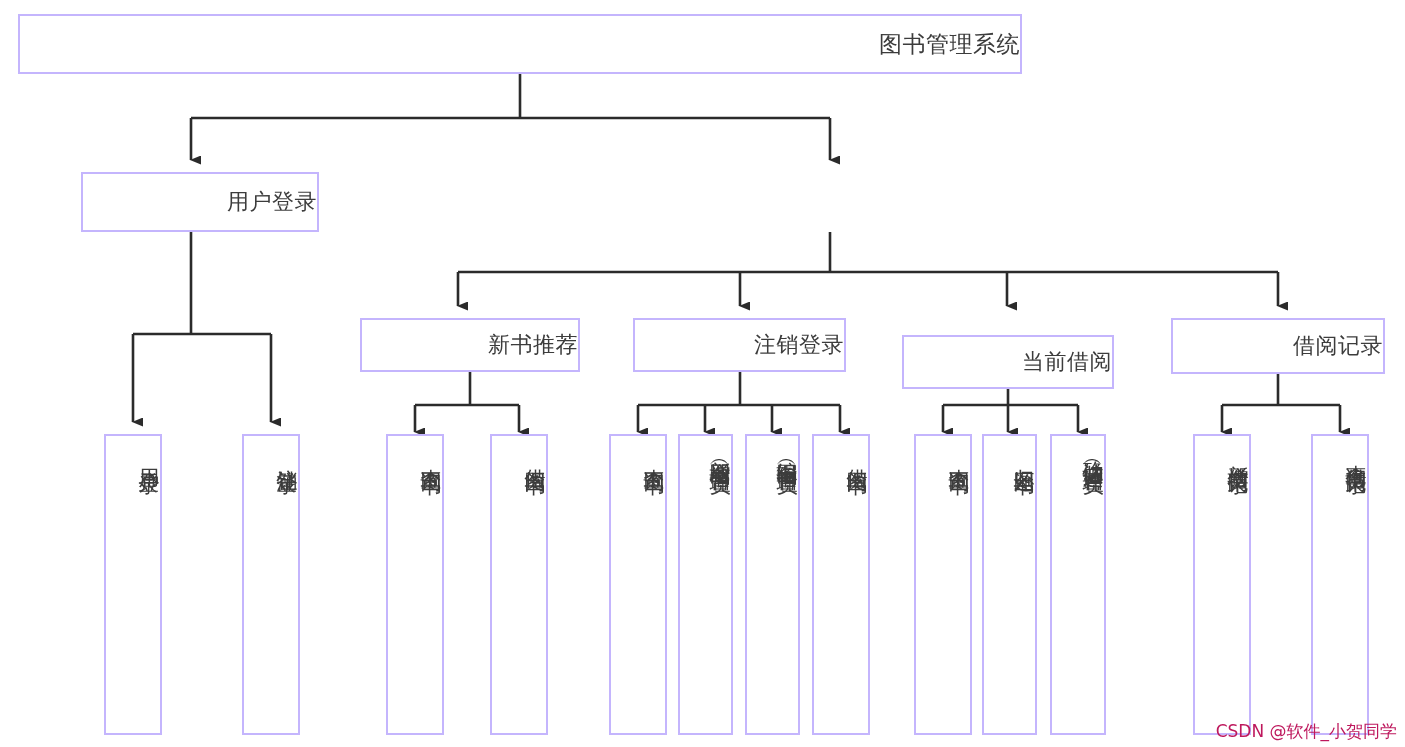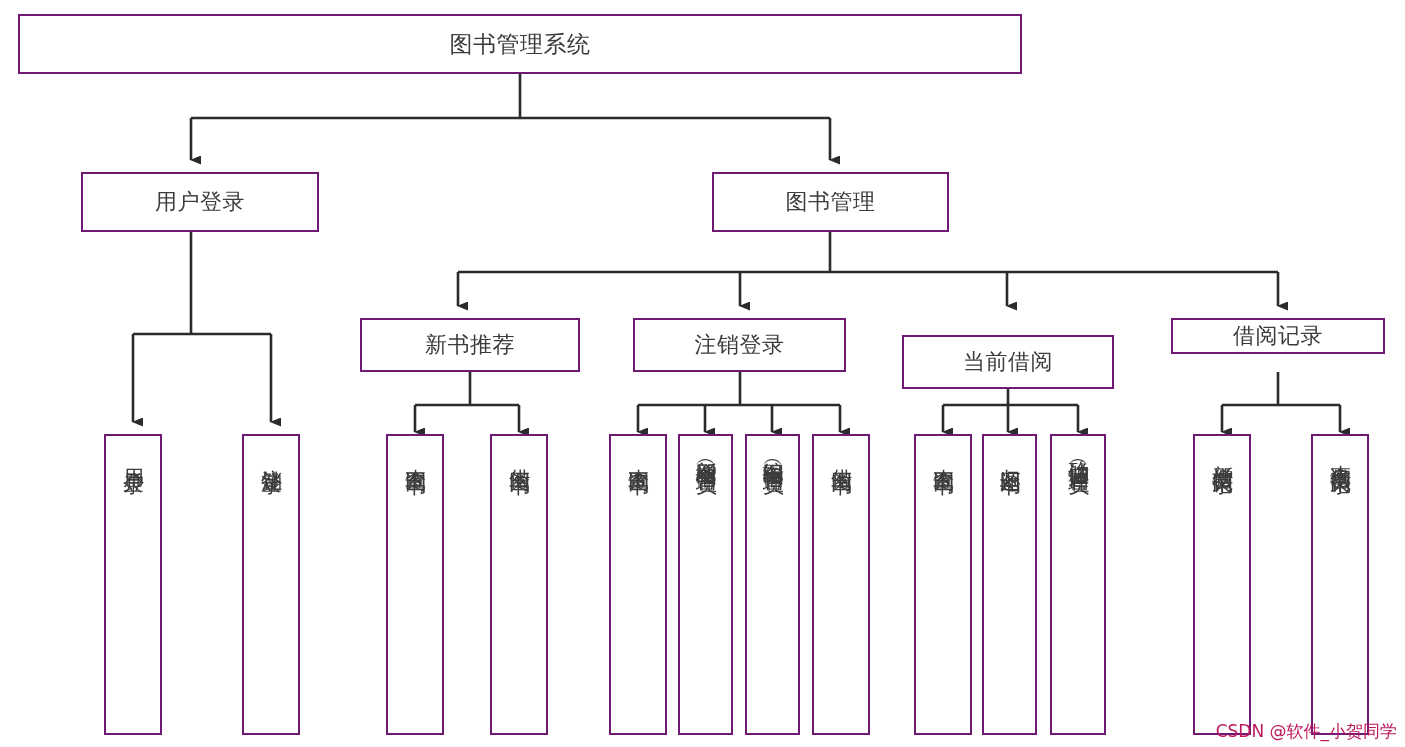--- a/index.html
+++ b/index.html
@@ -30,10 +30,10 @@
     position: absolute;
     box-sizing: border-box;
     background: #ffffff;
-    border: 2px solid #701a75;
+    border: 2px solid #c4b5fd;
     display: flex;
     align-items: center;
-    justify-content: center;
+    justify-content: flex-end;
     z-index: 2;
   }
   .node .lbl {

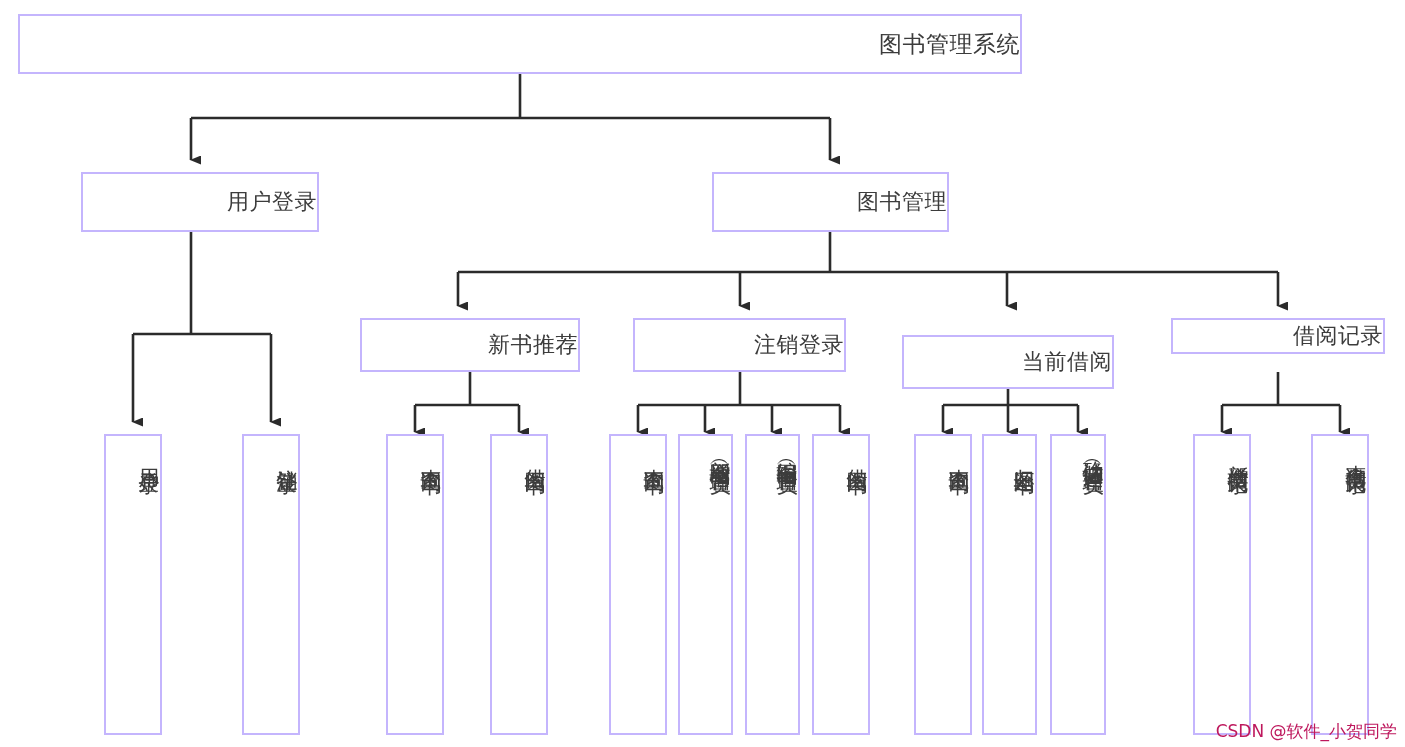--- a/index.html
+++ b/index.html
@@ -138,9 +138,6 @@
     <span class="lbl">用户登录</span>
   </div>
 
-  <div class="node horiz" style="left:712px; top:172px; width:237px; height:60px;">
-    <span class="lbl">图书管理</span>
-  </div>
 
   <div class="node horiz" style="left:360px; top:318px; width:220px; height:54px;">
     <span class="lbl">新书推荐</span>

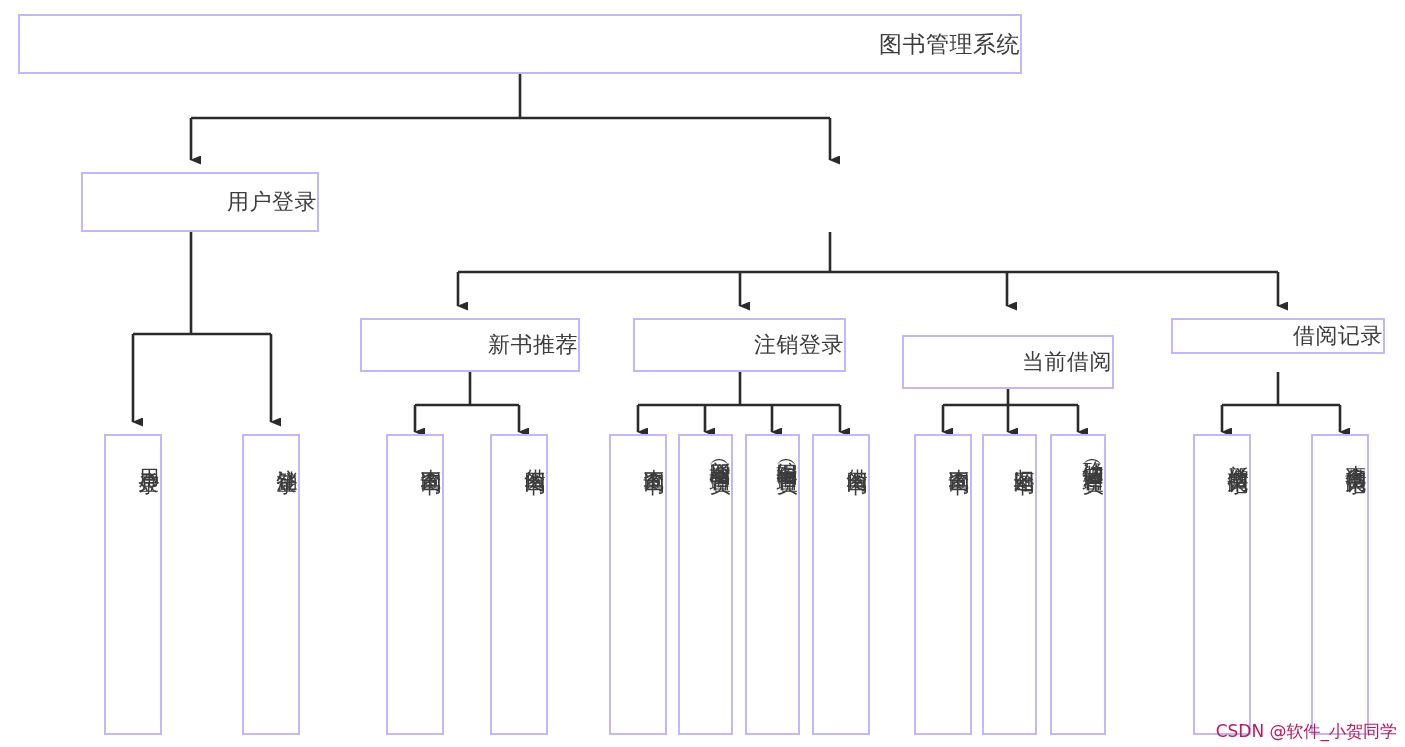--- a/index.html
+++ b/index.html
@@ -151,7 +151,7 @@
     <span class="lbl">当前借阅</span>
   </div>
 
-  <div class="node horiz" style="left:1171px; top:318px; width:214px; height:36px;">
+  <div class="node horiz" style="left:1171px; top:318px; width:214px; height:56px;">
     <span class="lbl">借阅记录</span>
   </div>
 

